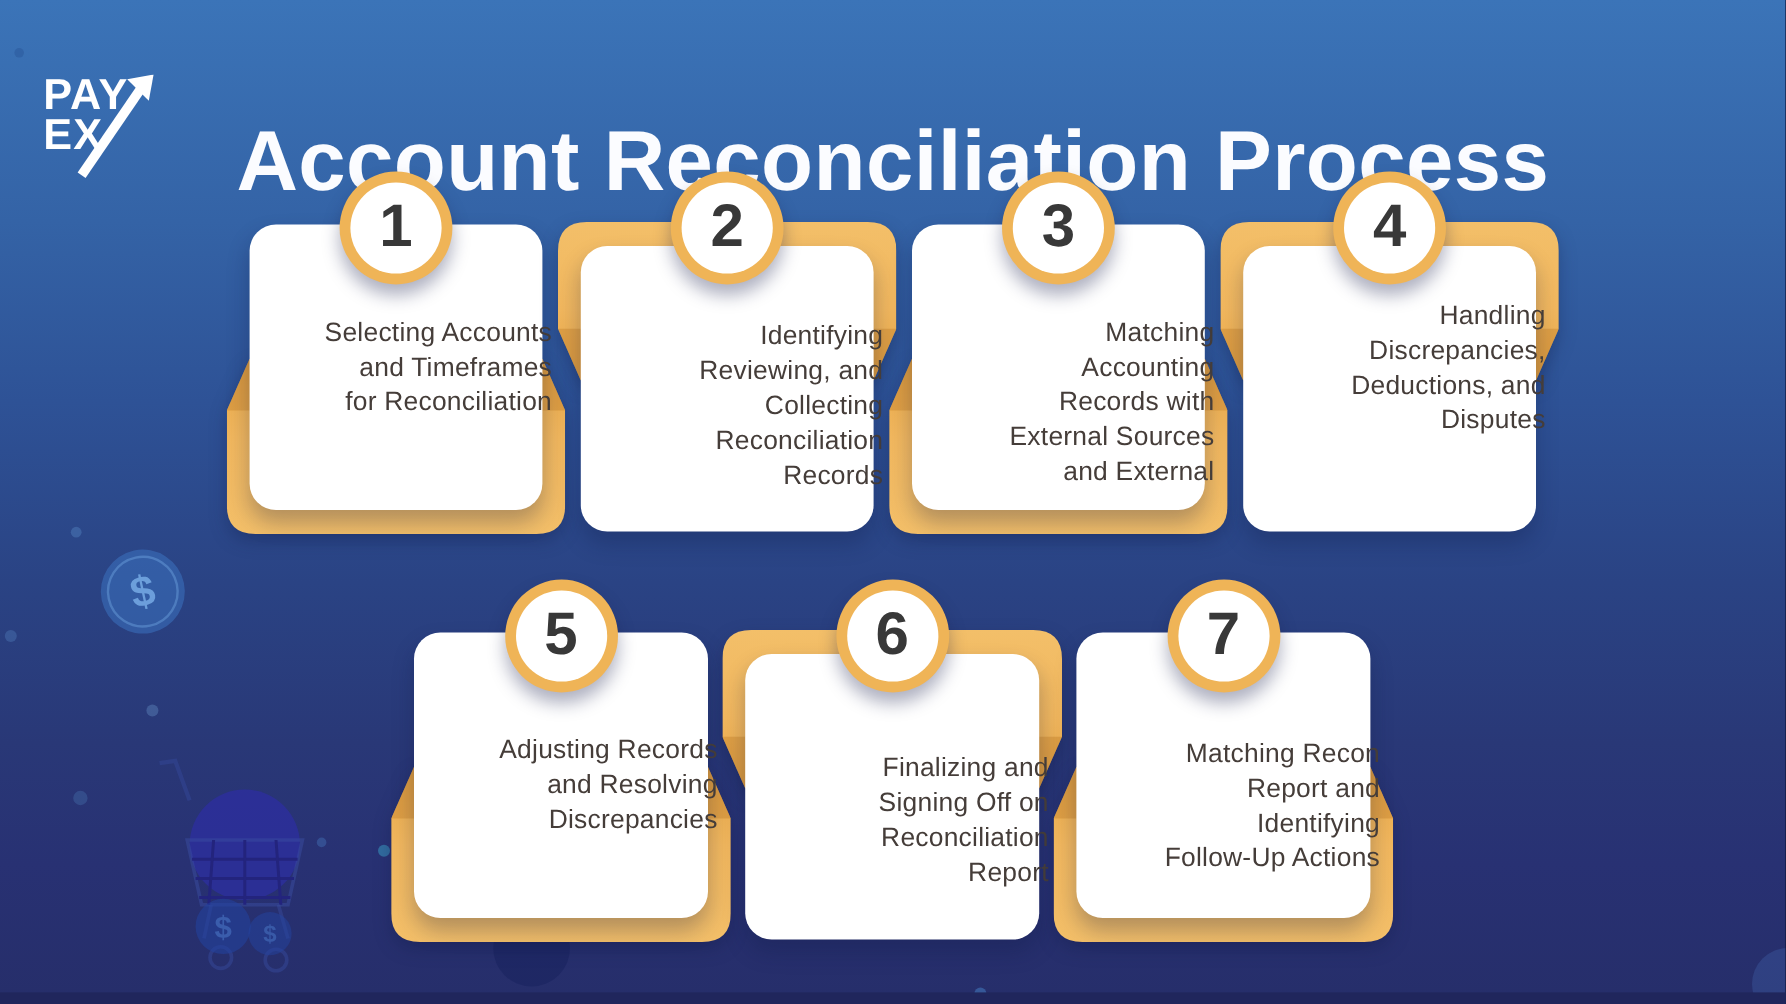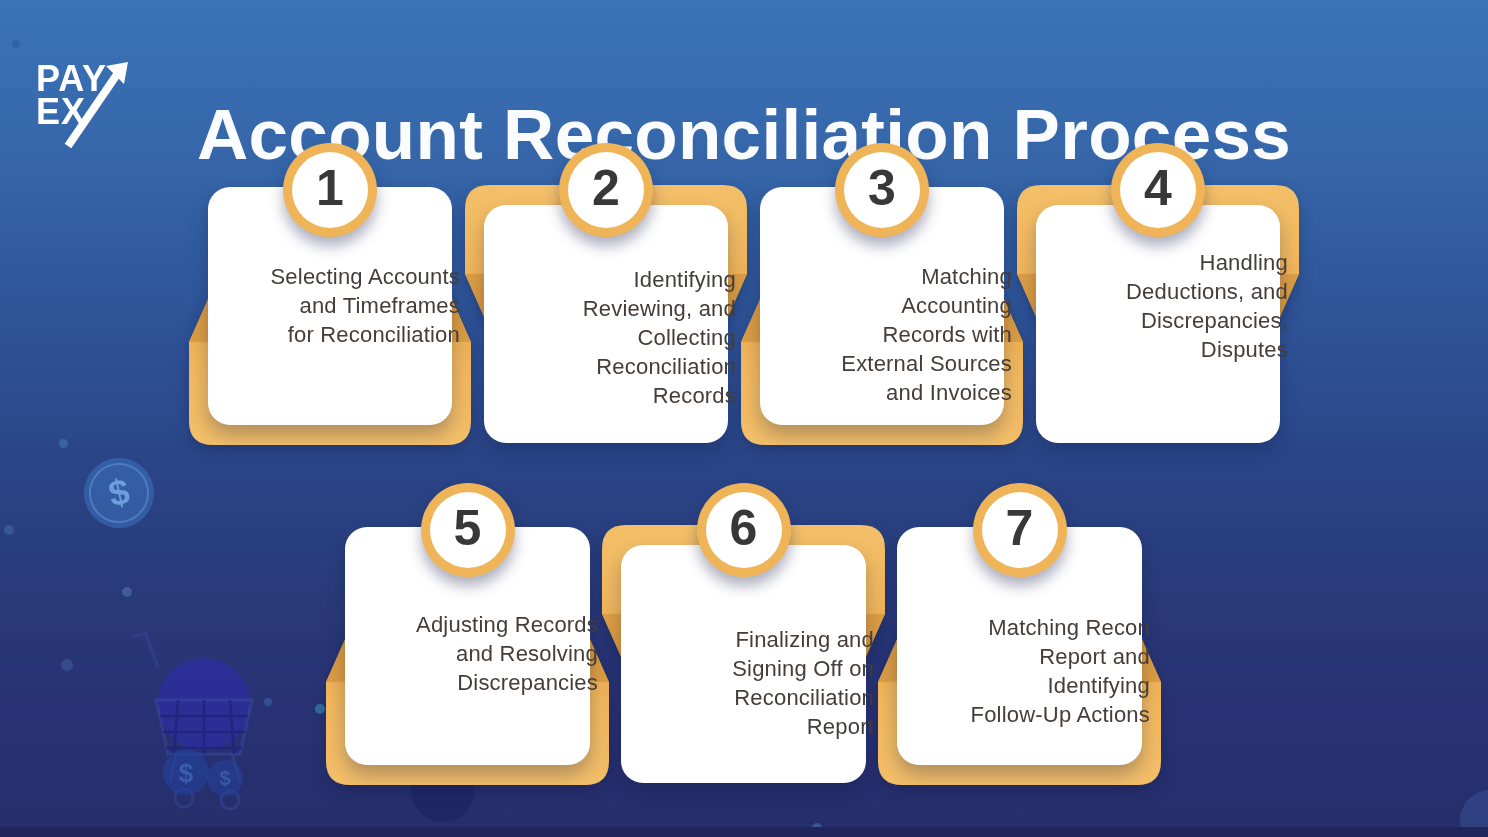--- a/index.html
+++ b/index.html
@@ -188,8 +188,8 @@
     <div class="card"></div>
     <div class="text">
         <div>Handling</div>
+        <div>Discrepancies,</div>
         <div>Deductions, and</div>
-        <div>Discrepancies,</div>
         <div>Disputes</div>
       </div>
     <div class="badge">

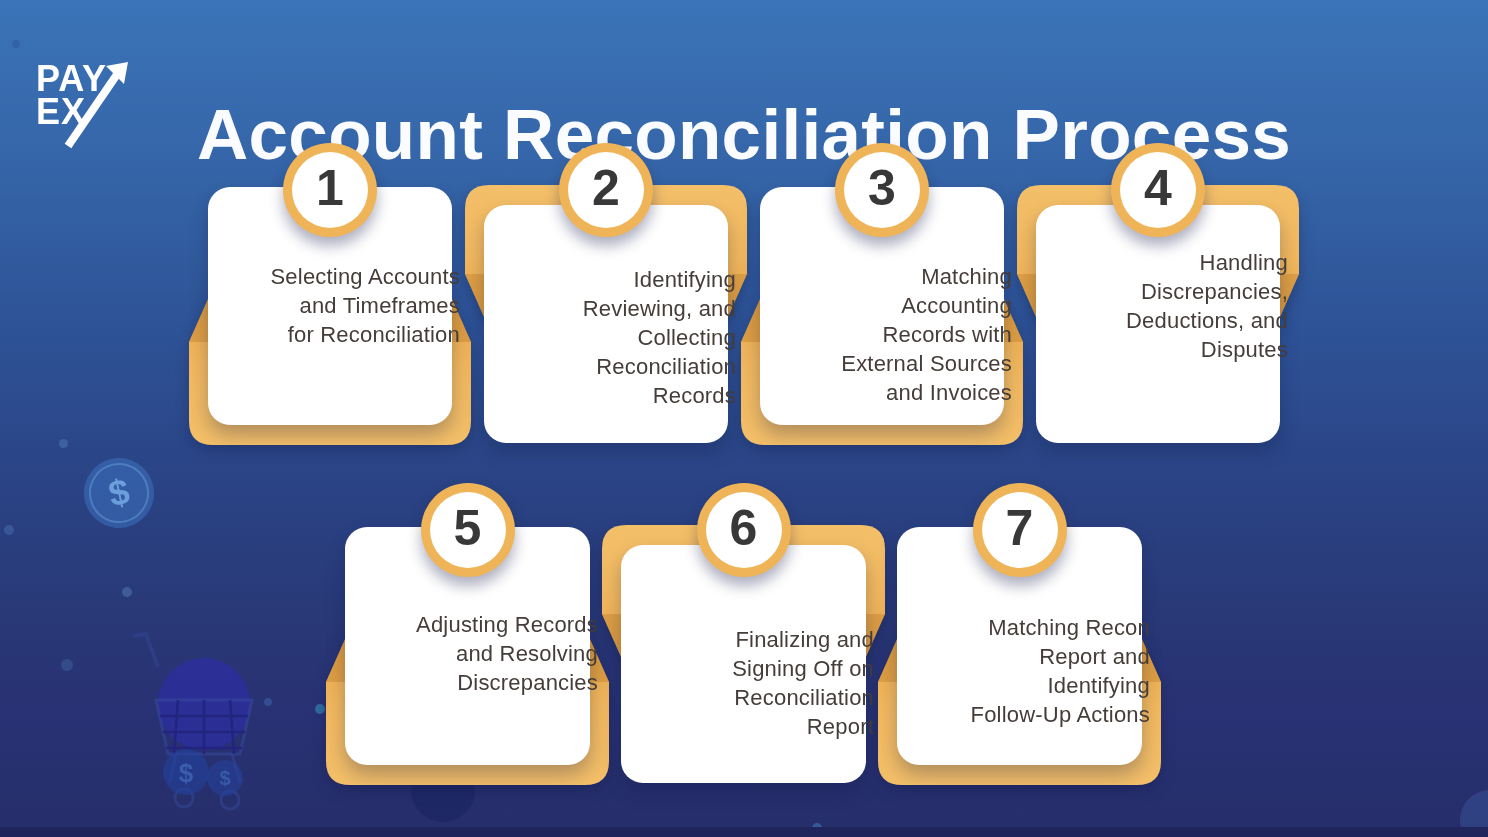--- a/index.html
+++ b/index.html
@@ -172,7 +172,7 @@
         <div>Accounting</div>
         <div>Records with</div>
         <div>External Sources</div>
-        <div>and Invoices</div>
+        <div>and External</div>
       </div>
     <div class="badge">
       <div class="badge-inner">3</div>

